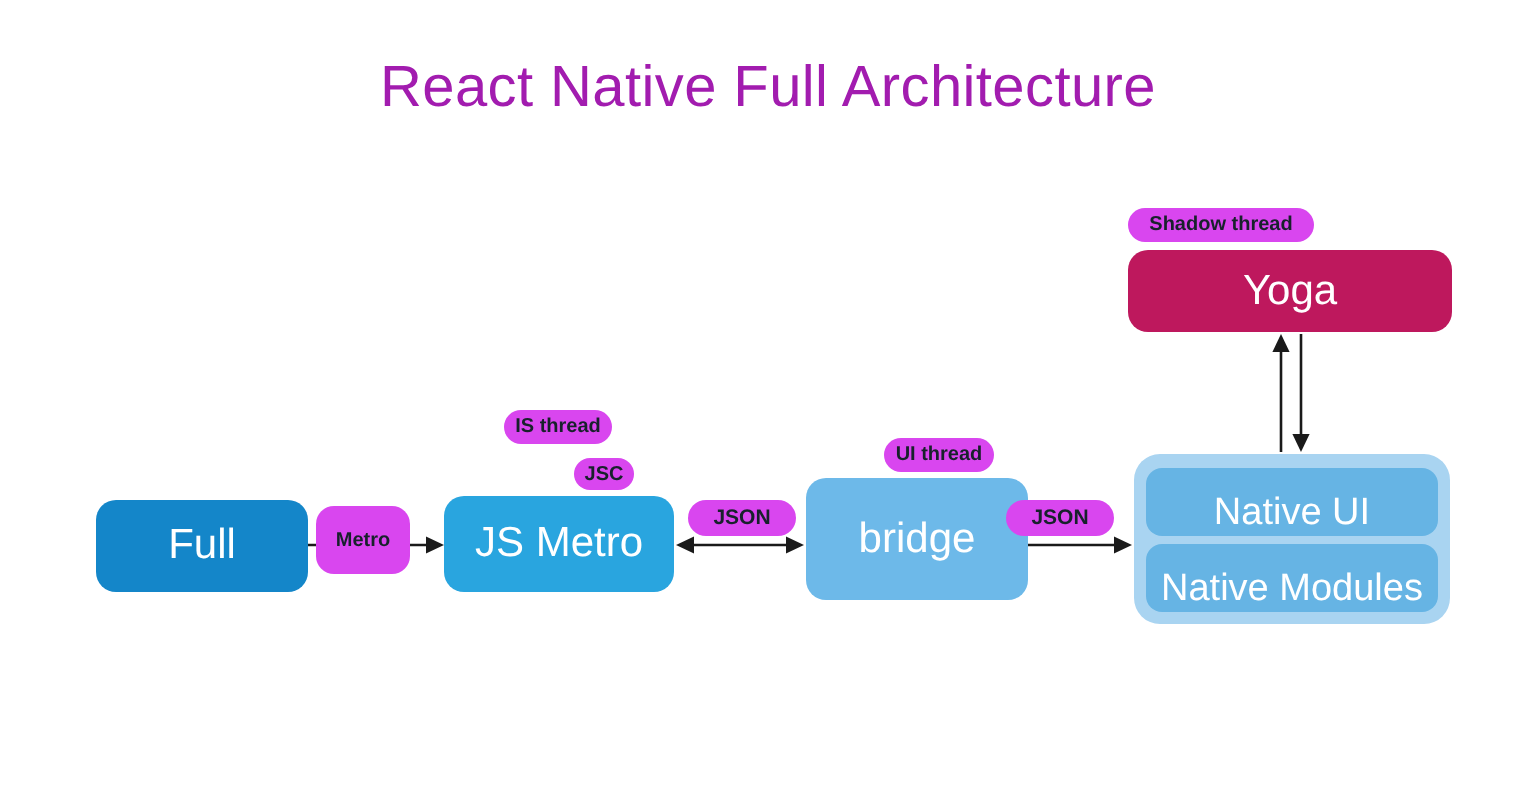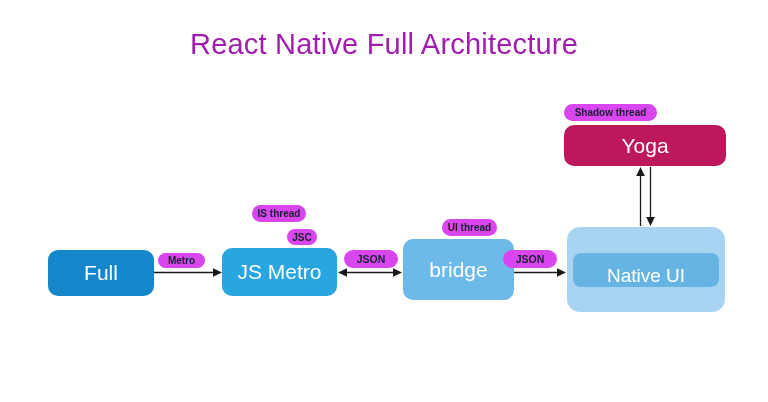--- a/index.html
+++ b/index.html
@@ -33,7 +33,7 @@
     font-size:10px;font-weight:bold;text-align:center;
     display:flex;align-items:center;justify-content:center;
   }
-  .pill-metro{left:158px;top:253px;width:47px;height:15px;}
+  .pill-metro{left:158px;top:253px;width:47px;height:34px;}
   .pill-isthread{left:252px;top:205px;width:54px;height:17px;}
   .pill-jsc{left:263px;top:229px;width:30px;height:16px;margin-left:24px;}
   .pill-json-left{left:344px;top:250px;width:54px;height:18px;font-size:10.5px;}

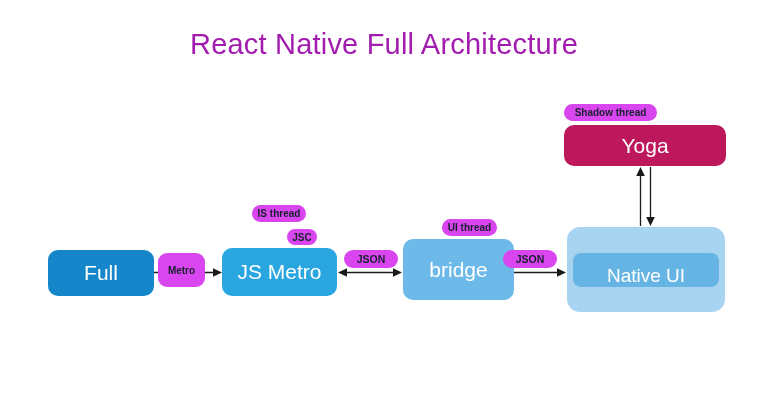--- a/index.html
+++ b/index.html
@@ -94,6 +94,9 @@
   <div class="native-inner">
     <span>Native UI</span>
   </div>
+  <div class="native-inner">
+    <span>Native Modules</span>
+  </div>
 </div>
 
 <div class="pill pill-metro">Metro</div>

